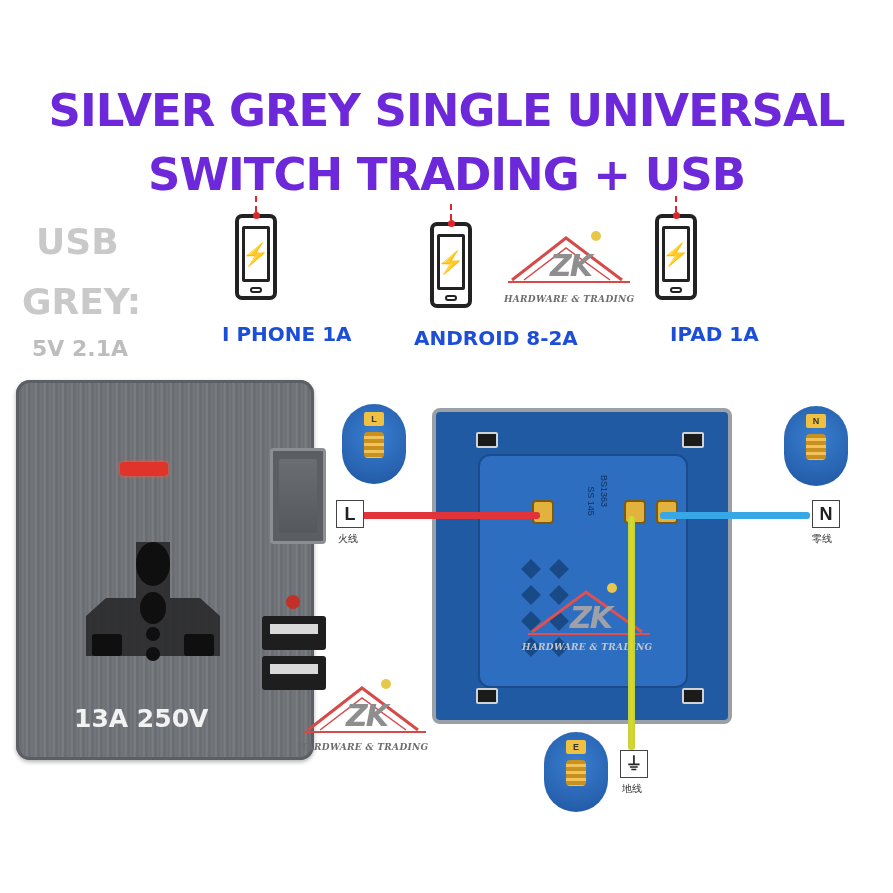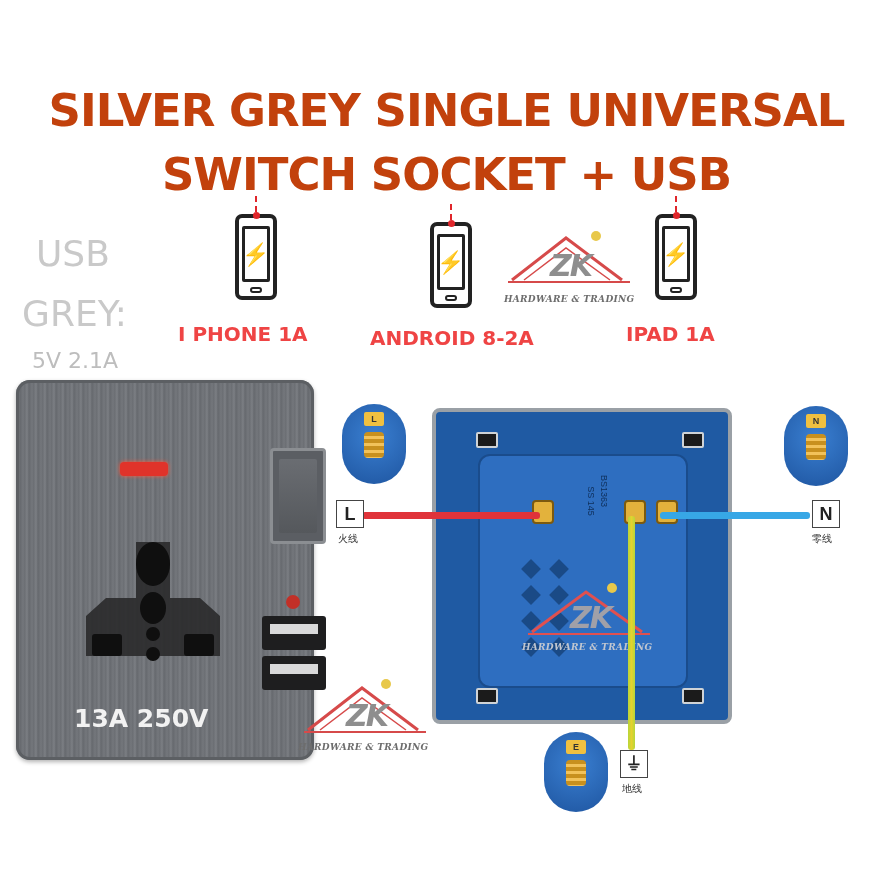--- a/index.html
+++ b/index.html
@@ -6,7 +6,7 @@
   body { width:893px; height:893px; position:relative; overflow:hidden; font-family:"Liberation Sans", sans-serif; }
   .abs { position:absolute; }
 
-  .title { position:absolute; left:0; width:893px; text-align:center; font-family:"DejaVu Sans", sans-serif; font-weight:bold; color:#c2410c; letter-spacing:-1px; }
+  .title { position:absolute; left:0; width:893px; text-align:center; font-family:"DejaVu Sans", sans-serif; font-weight:bold; color:#6d28d9; letter-spacing:-1px; }
   .title.l1 { top:84px; font-size:45px; }
   .title.l2 { top:148px; font-size:45px; }
 

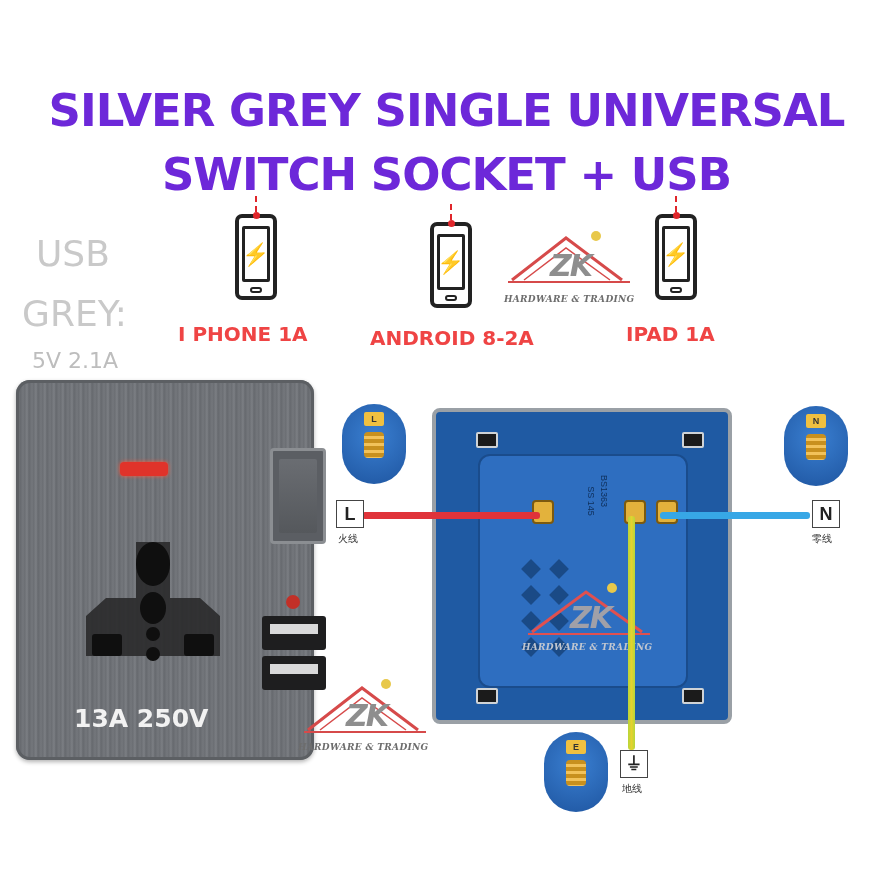--- a/index.html
+++ b/index.html
@@ -65,7 +65,7 @@
 <body>
 
 <div class="title l1">SILVER GREY SINGLE UNIVERSAL</div>
-<div class="title l2">SWITCH SOCKET + USB</div>
+<div class="title l2">SWITCH TRADING + USB</div>
 
 <div class="usb-label usb1">USB</div>
 <div class="usb-label usb2">GREY:</div>

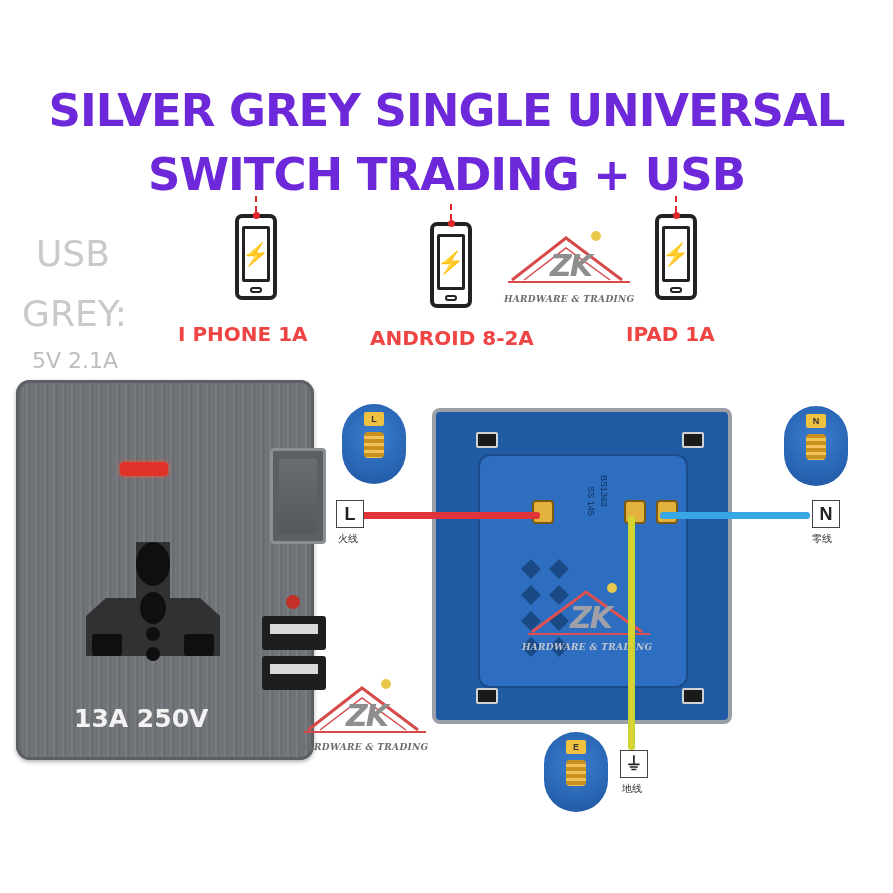--- a/index.html
+++ b/index.html
@@ -10,7 +10,7 @@
   .title.l1 { top:84px; font-size:45px; }
   .title.l2 { top:148px; font-size:45px; }
 
-  .usb-label { position:absolute; color:#c9c9c9; font-family:"DejaVu Sans", sans-serif; font-weight:normal;margin-top:12px; }
+  .usb-label { position:absolute; color:#c9c9c9; font-family:"DejaVu Sans", sans-serif; font-weight:bold; }
   .usb1 { left:36px; top:221px; font-size:36px; }
   .usb2 { left:22px; top:281px; font-size:36px; }
   .usb-spec { left:32px; top:336px; font-size:22px; color:#bdbdbd; }

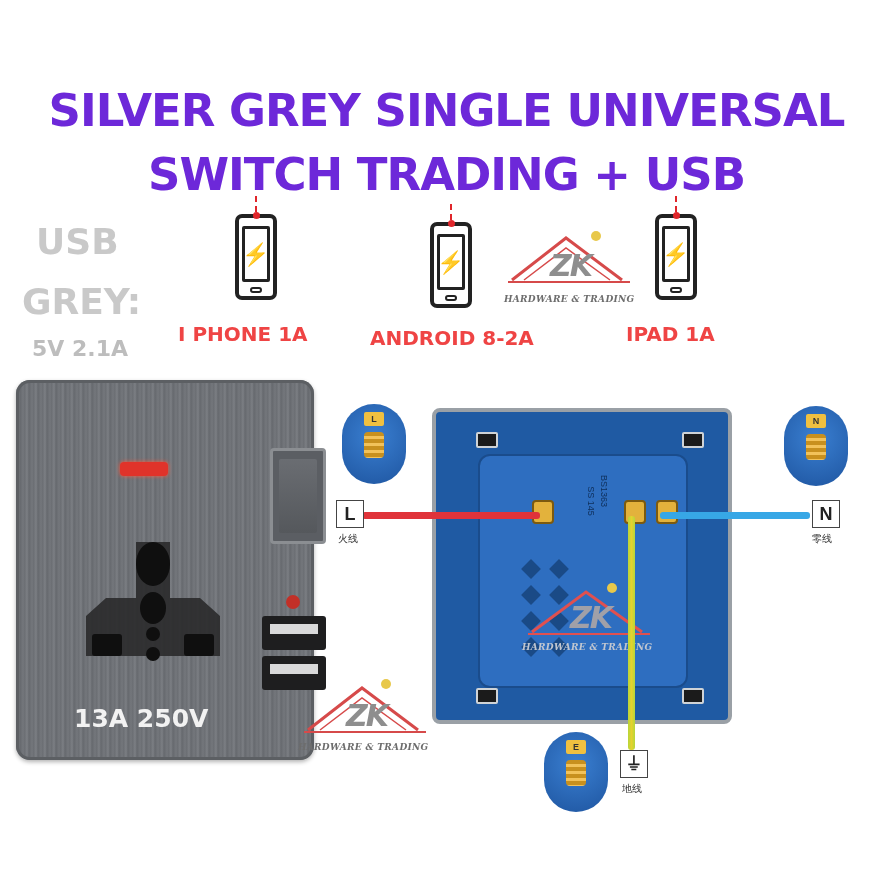--- a/index.html
+++ b/index.html
@@ -22,7 +22,7 @@
   .phone .dot { position:absolute; left:50%; top:-6px; width:7px; height:7px; margin-left:-3px; border-radius:50%; background:#e0262b; }
   .phone .lead { position:absolute; left:50%; top:-22px; height:16px; border-left:2px dashed #e0262b; margin-left:-1px; }
 
-  .dev-label { position:absolute; font-family:"DejaVu Sans", sans-serif; font-weight:bold; font-size:20px; color:#ef4444; }
+  .dev-label { position:absolute; font-family:"DejaVu Sans", sans-serif; font-weight:bold; font-size:20px; color:#1d4ed8;margin-left:44px; }
 
   
   .front { position:absolute; left:16px; top:380px; width:298px; height:380px; border-radius:14px;

